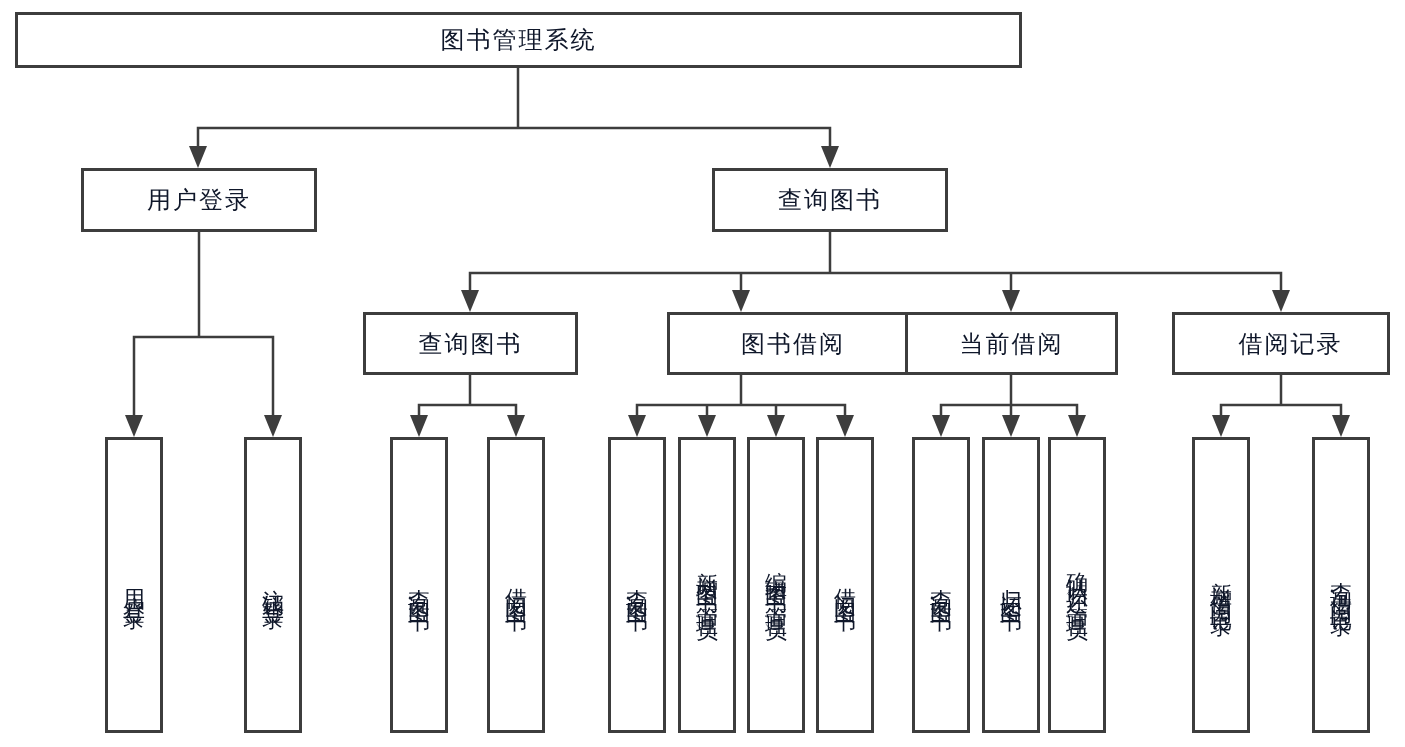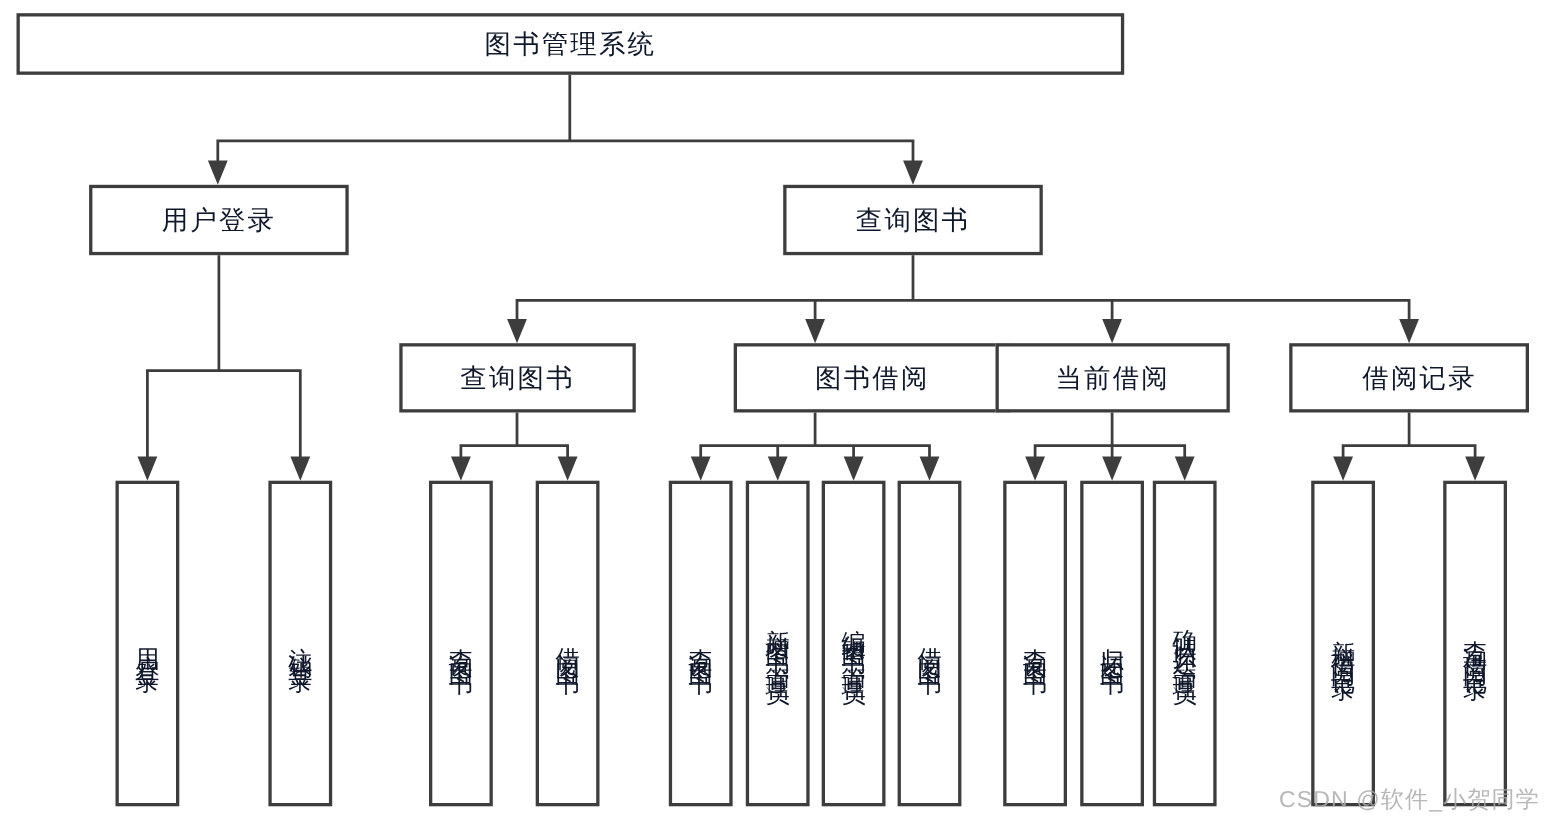--- a/index.html
+++ b/index.html
@@ -129,7 +129,6 @@
   <div class="node v-node" style="left:1192px; top:437px; width:58px; height:296px;">新增借阅记录</div>
   <div class="node v-node" style="left:1312px; top:437px; width:58px; height:296px;">查询借阅记录</div>
 
-  <div class="watermark">CSDN @软件_小贺同学</div>
 
 </div>
 

